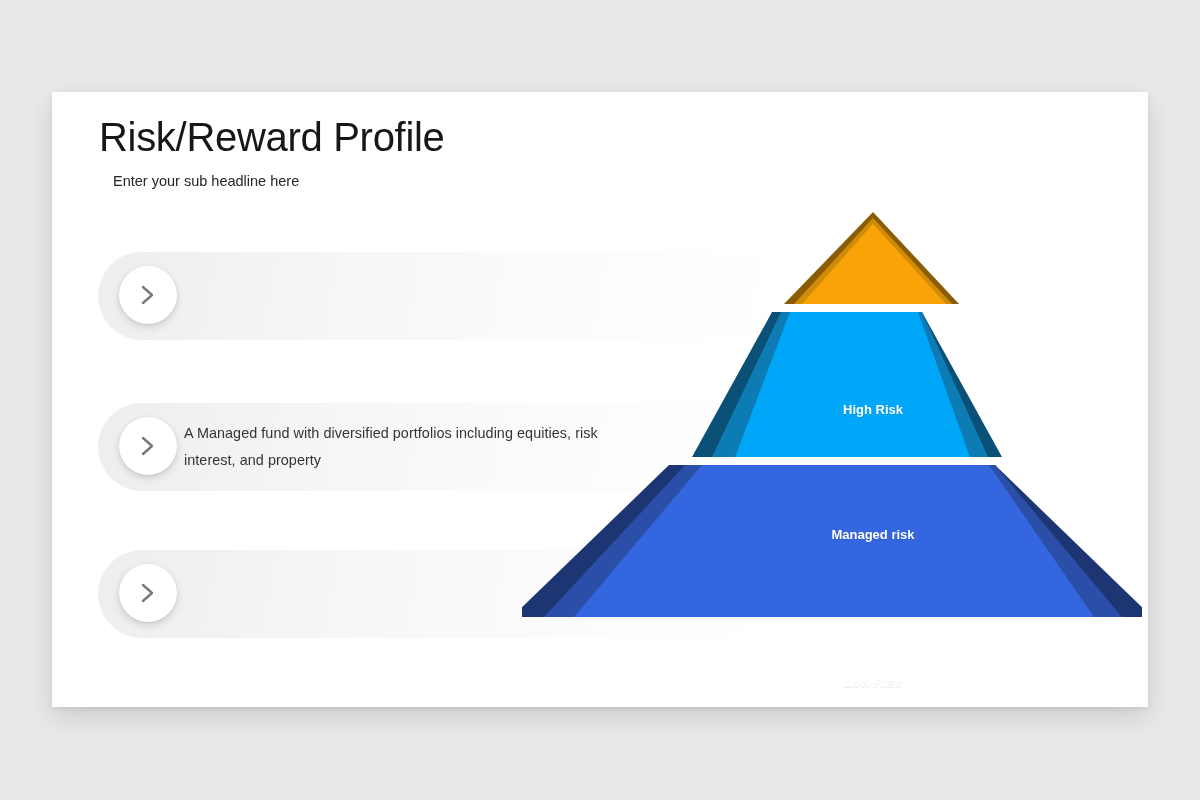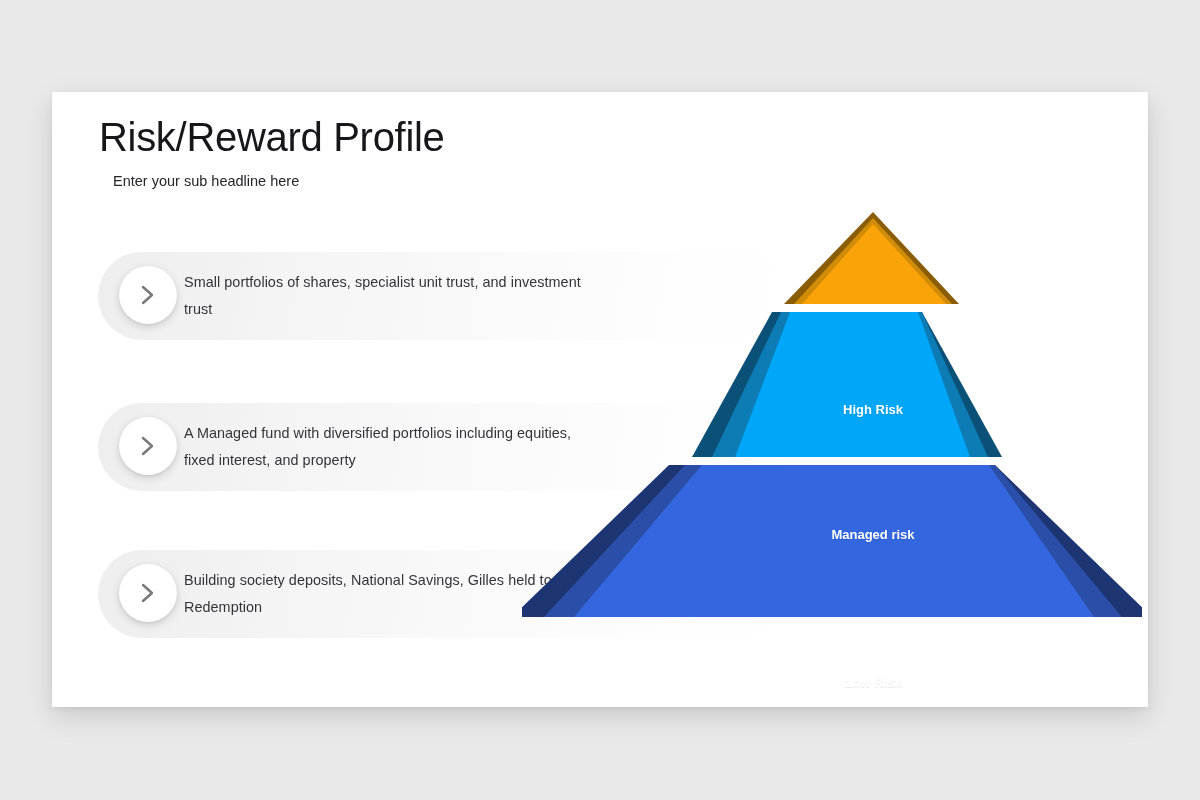--- a/index.html
+++ b/index.html
@@ -145,7 +145,6 @@
           </svg>
         </span>
       </div>
-      <div class="item-text">Small portfolios of shares, specialist unit trust, and investment trust</div>
     </div>
 
     <div class="list-item pos-1">

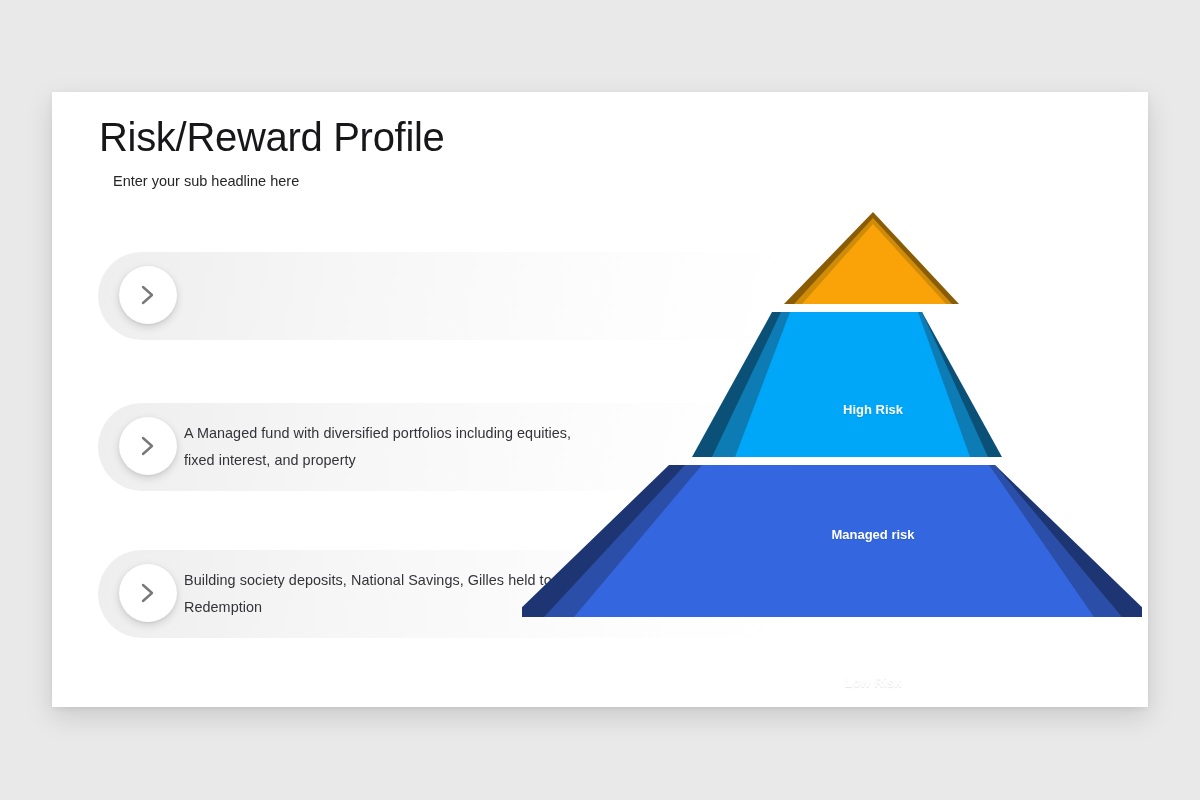--- a/index.html
+++ b/index.html
@@ -155,7 +155,7 @@
           </svg>
         </span>
       </div>
-      <div class="item-text">A Managed fund with diversified portfolios including equities, fixed interest, and property</div>
+      <div class="item-text">A Managed fund with diversified portfolios including equities, risk interest, and property</div>
     </div>
 
     <div class="list-item pos-2">

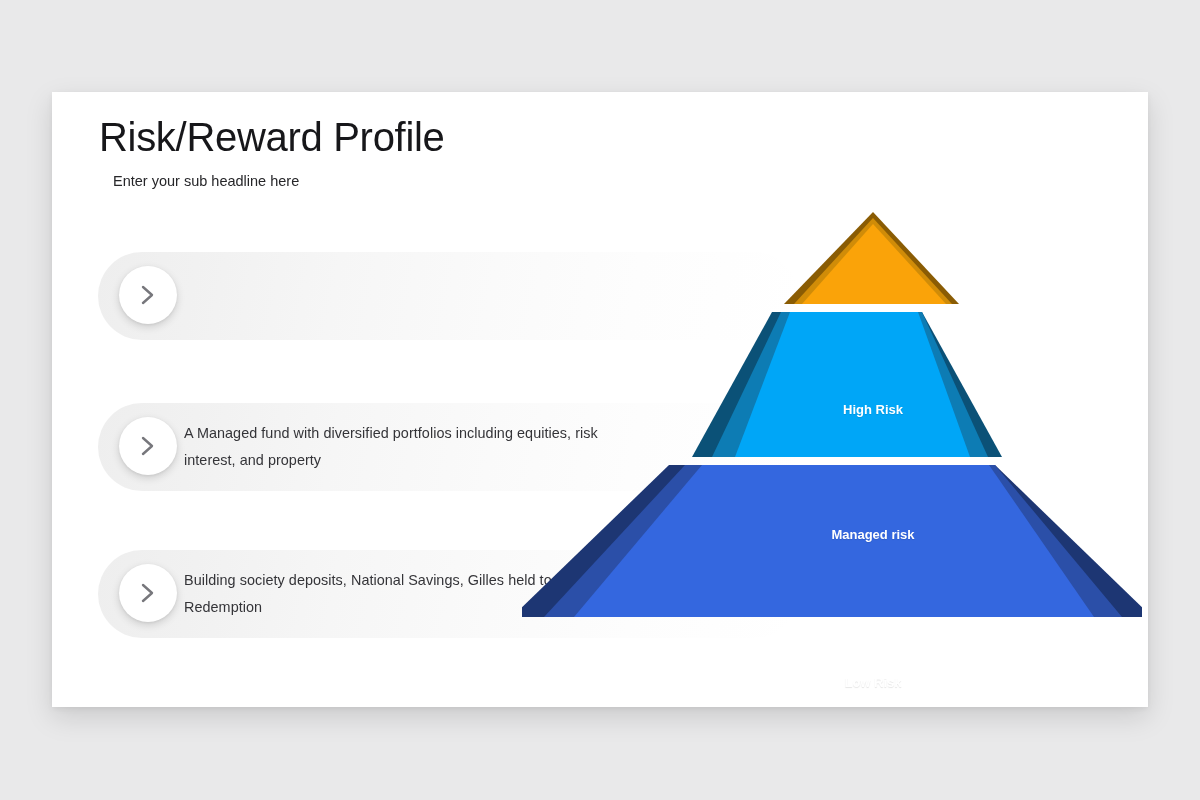--- a/index.html
+++ b/index.html
@@ -166,7 +166,6 @@
           </svg>
         </span>
       </div>
-      <div class="item-text">Building society deposits, National Savings, Gilles held to Redemption</div>
     </div>
 
   </div>

